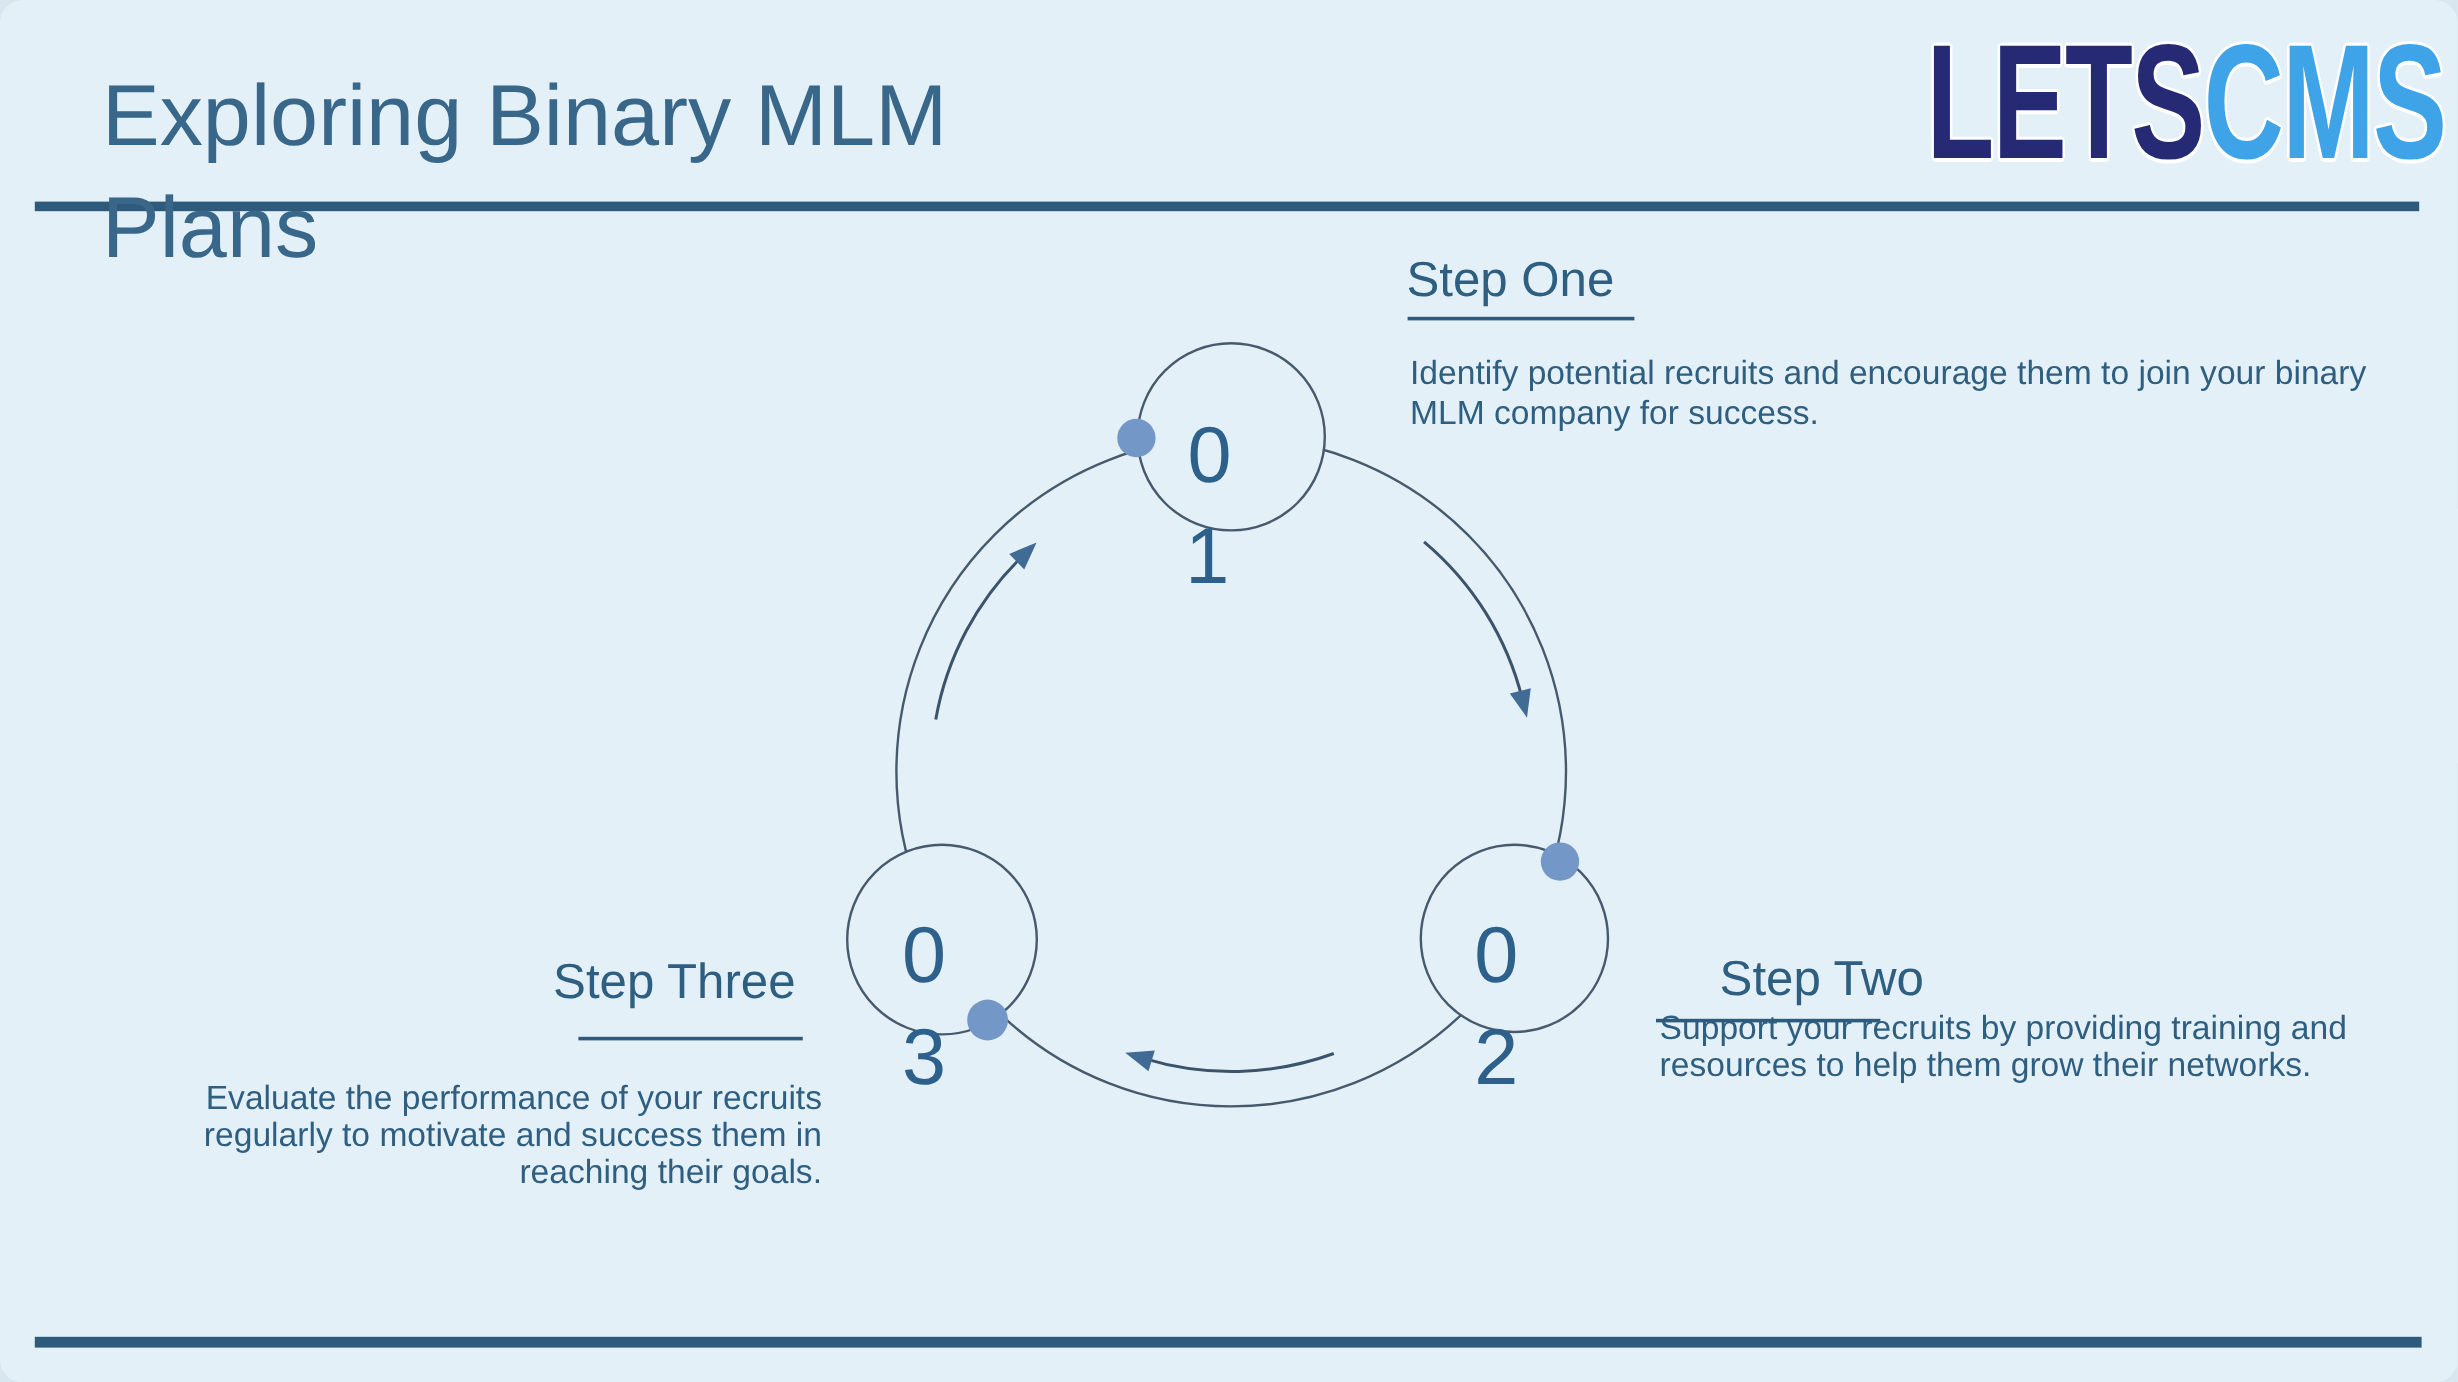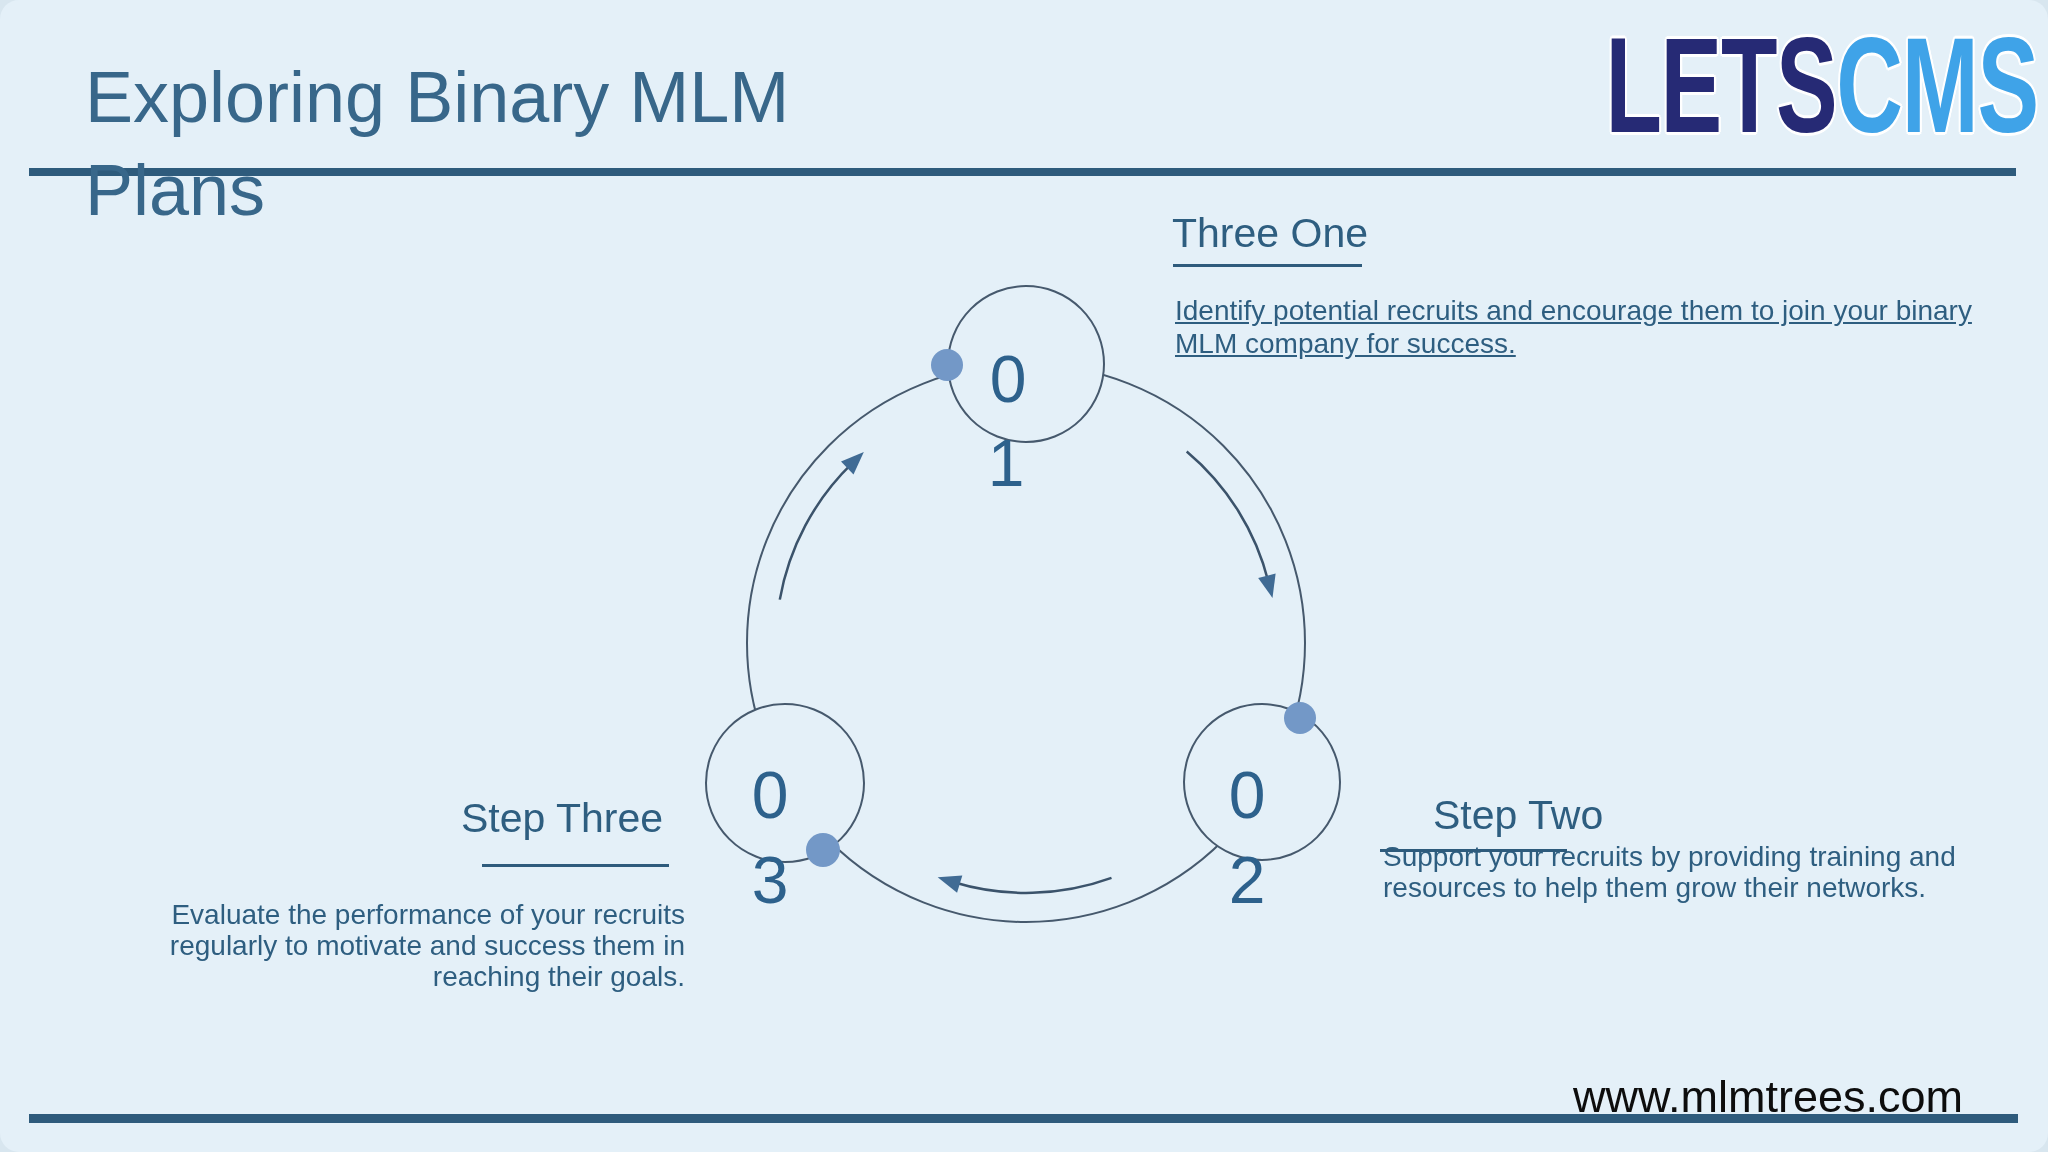--- a/index.html
+++ b/index.html
@@ -127,7 +127,7 @@
   <div class="abs digit d3t">0</div>
   <div class="abs digit d3b">3</div>
 
-  <div class="abs step-heading step-one-h">Three One</div>
+  <div class="abs step-heading step-one-h">Step One</div>
   <div class="abs step-rule step-one-rule"></div>
   <div class="abs step-desc step-one-desc">Identify potential recruits and encourage them to join your binary MLM company for success.</div>
 

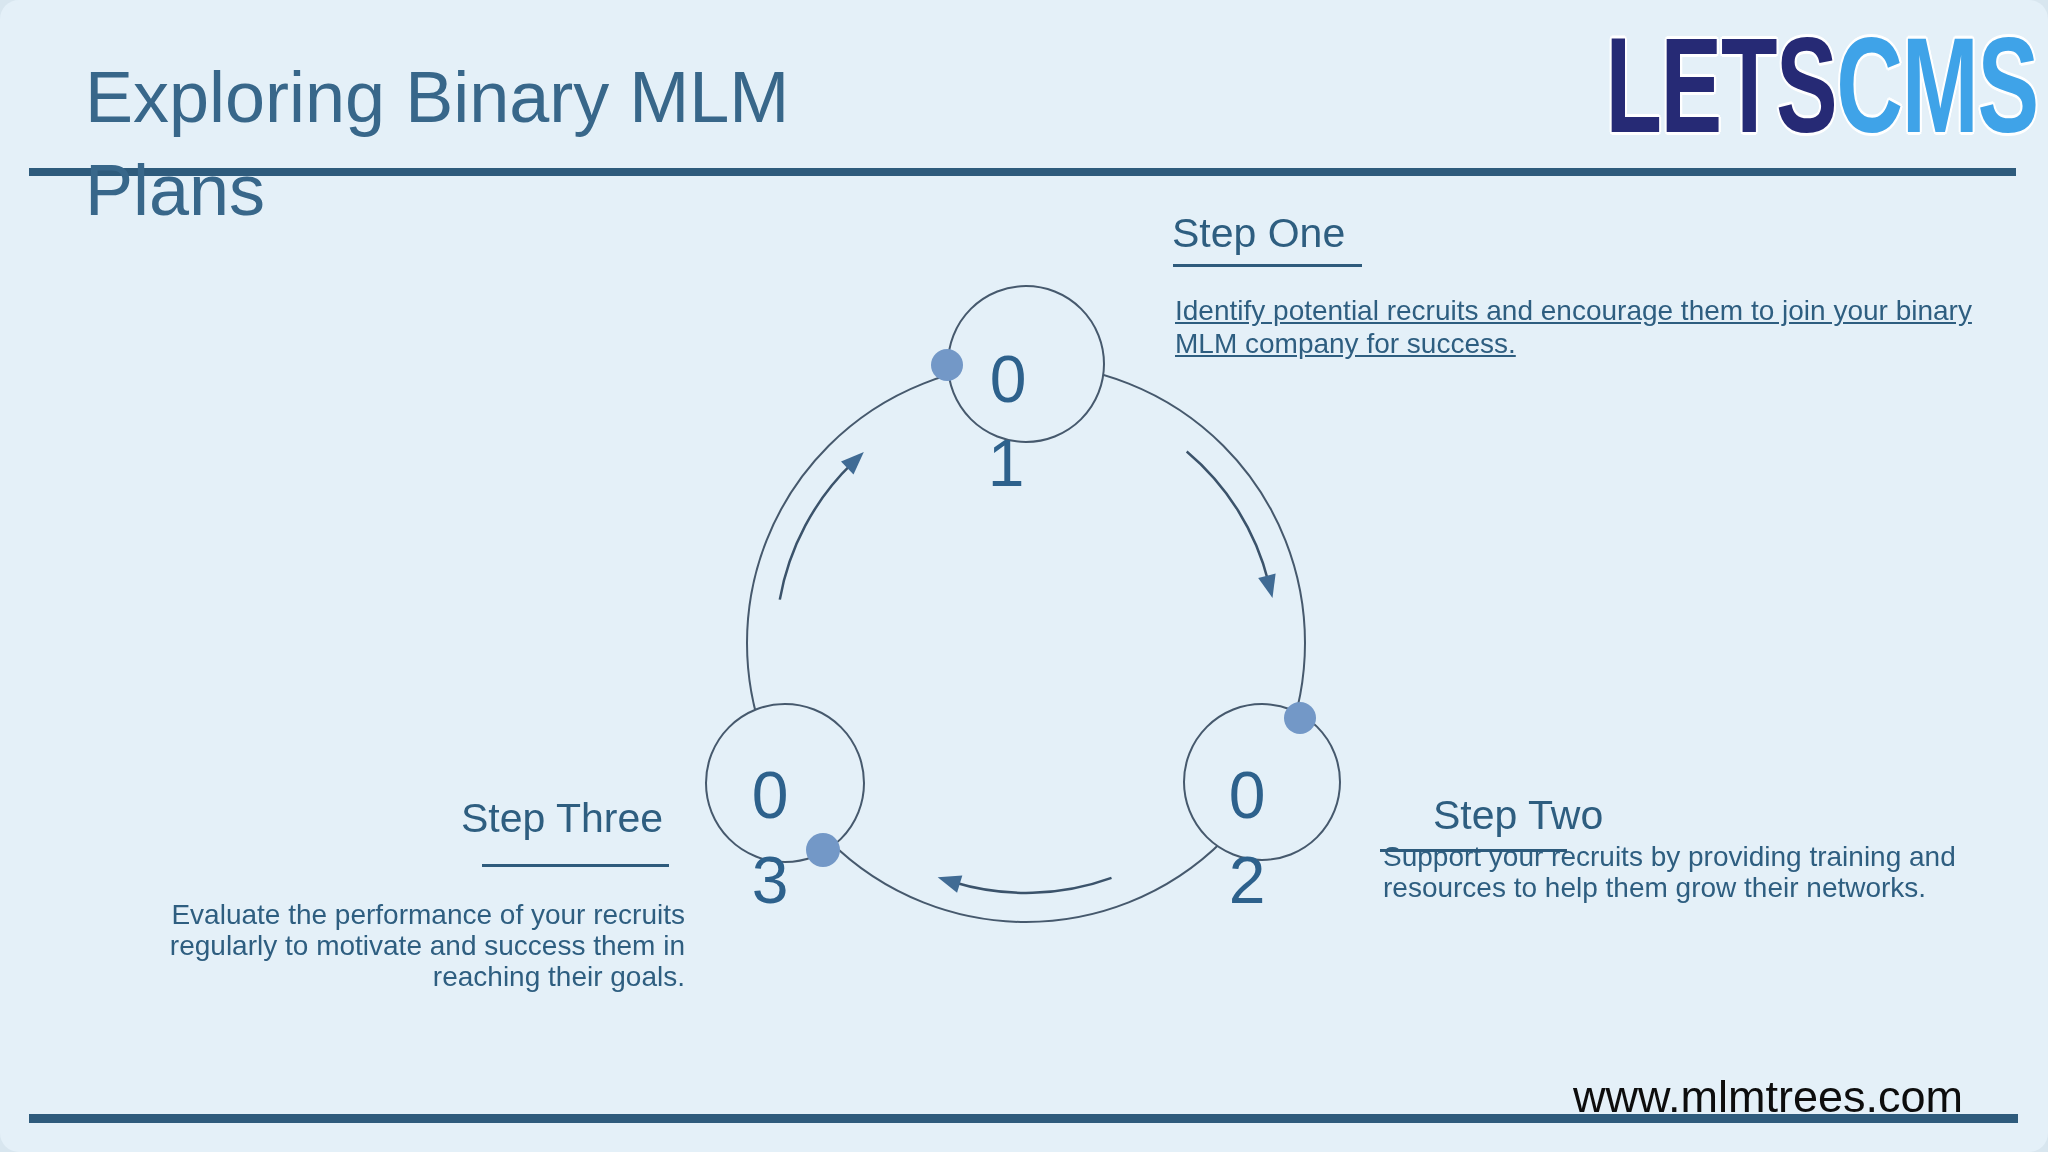--- a/index.html
+++ b/index.html
@@ -67,7 +67,7 @@
 
   .step-one-h    { left: 1172px; top: 209px; }
   .step-one-rule { left: 1173px; top: 264px; width: 189px; }
-  .step-one-desc { left: 1175px; top: 294px; width: 855px; line-height: 33px; text-decoration: underline; }
+  .step-one-desc { left: 1175px; top: 294px; width: 855px; line-height: 33px; }
 
   .step-two-h    { left: 1433px; top: 791px; }
   .step-two-rule { left: 1380px; top: 849px; width: 187px; }

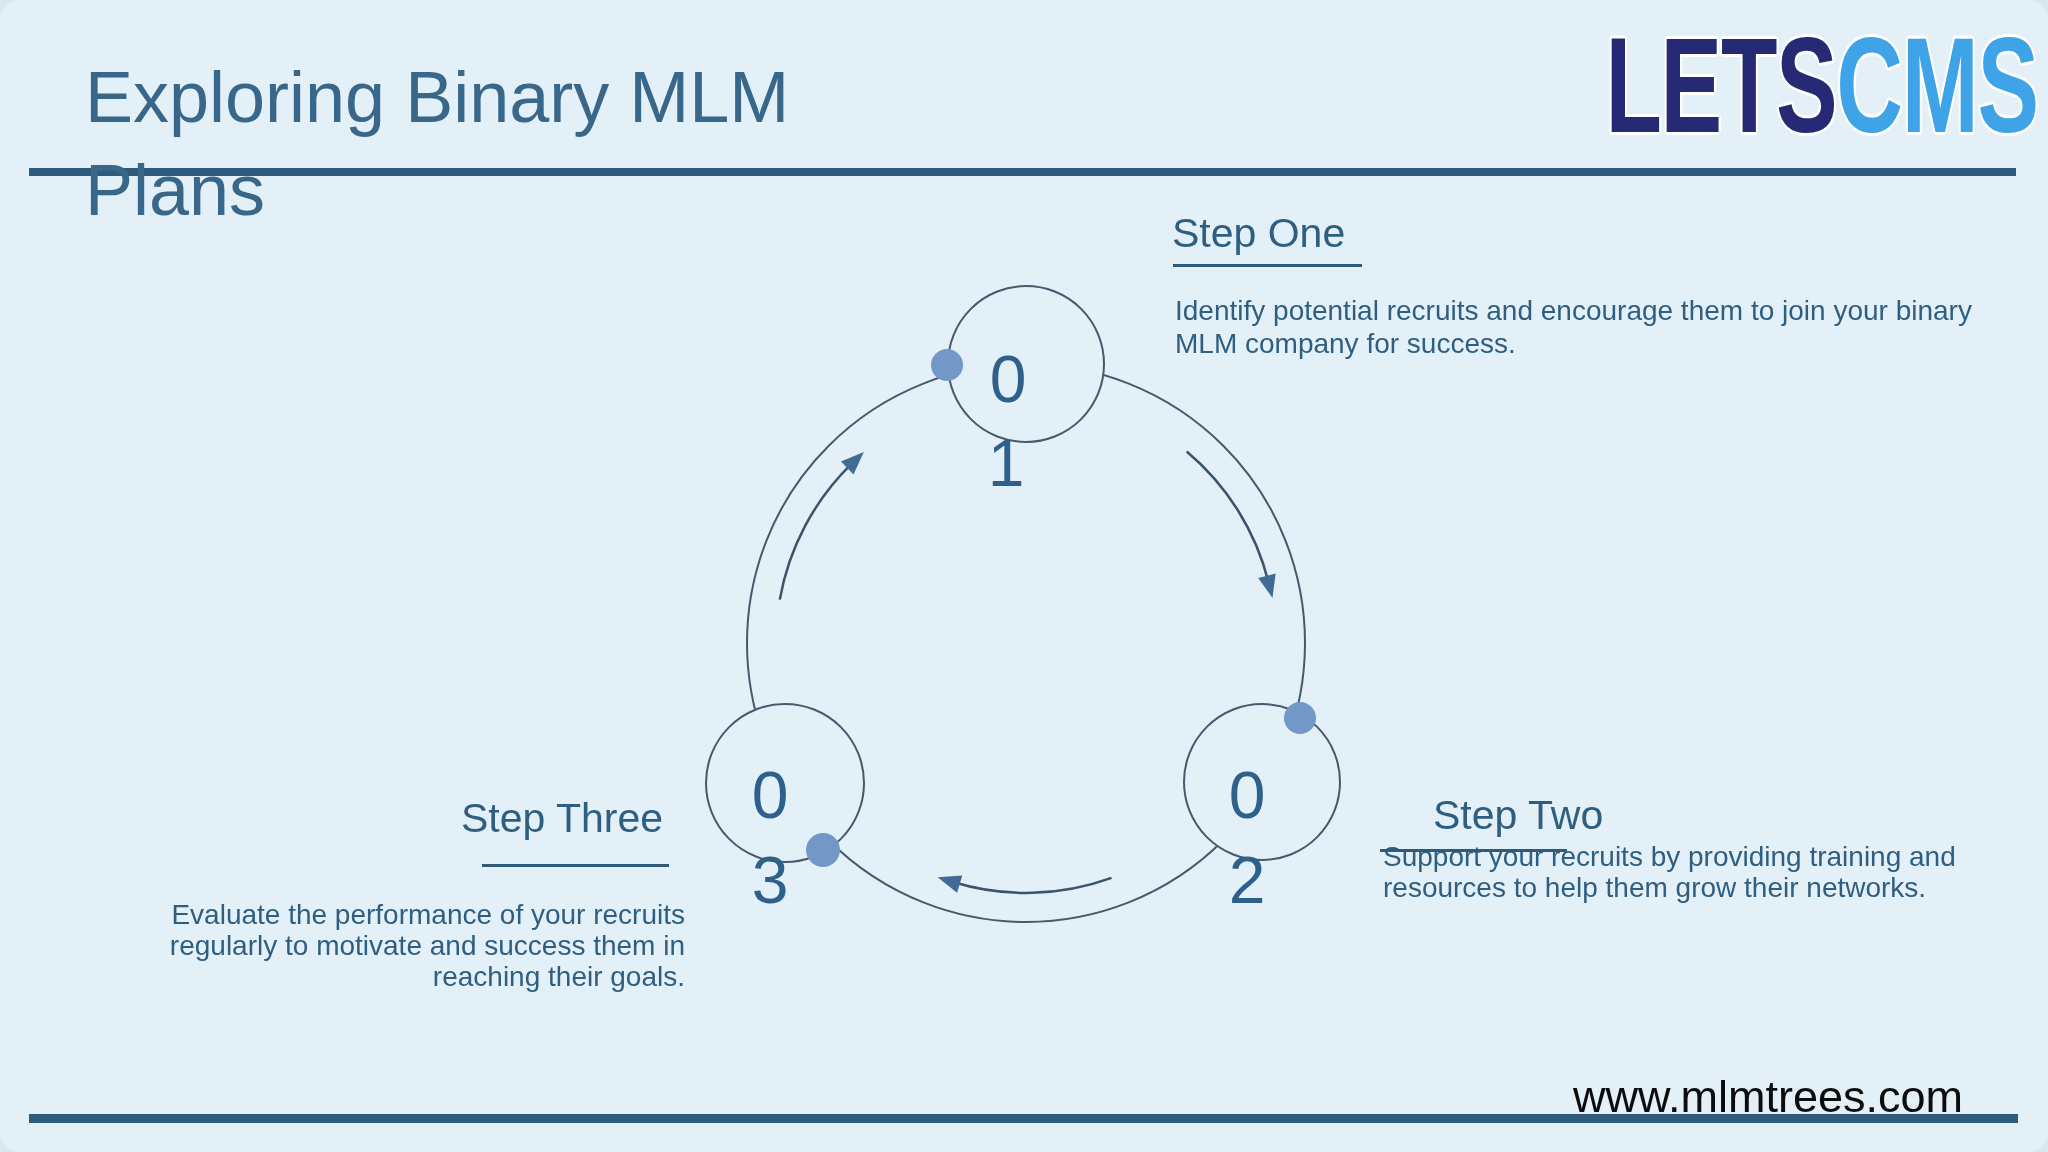--- a/index.html
+++ b/index.html
@@ -139,7 +139,6 @@
   <div class="abs step-rule step-three-rule"></div>
   <div class="abs step-desc step-three-desc">Evaluate the performance of your recruits regularly to motivate and success them in reaching their goals.</div>
 
-  <div class="abs website">www.mlmtrees.com</div>
   <div class="abs bottom-bar"></div>
 
 </div>

